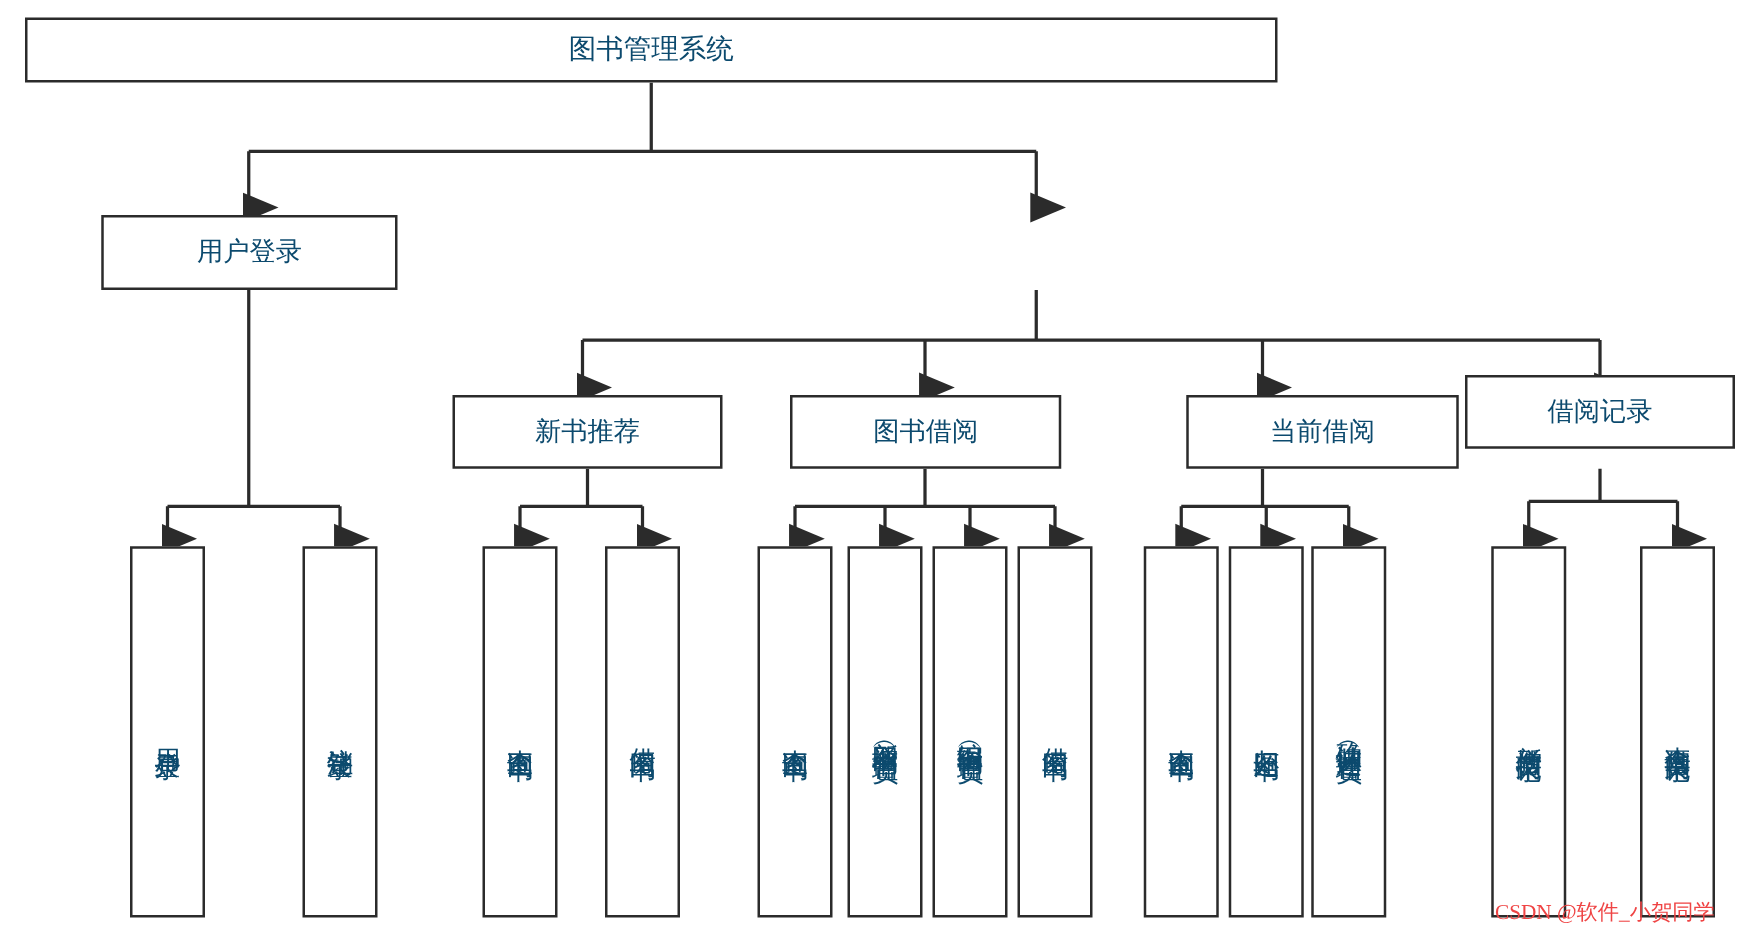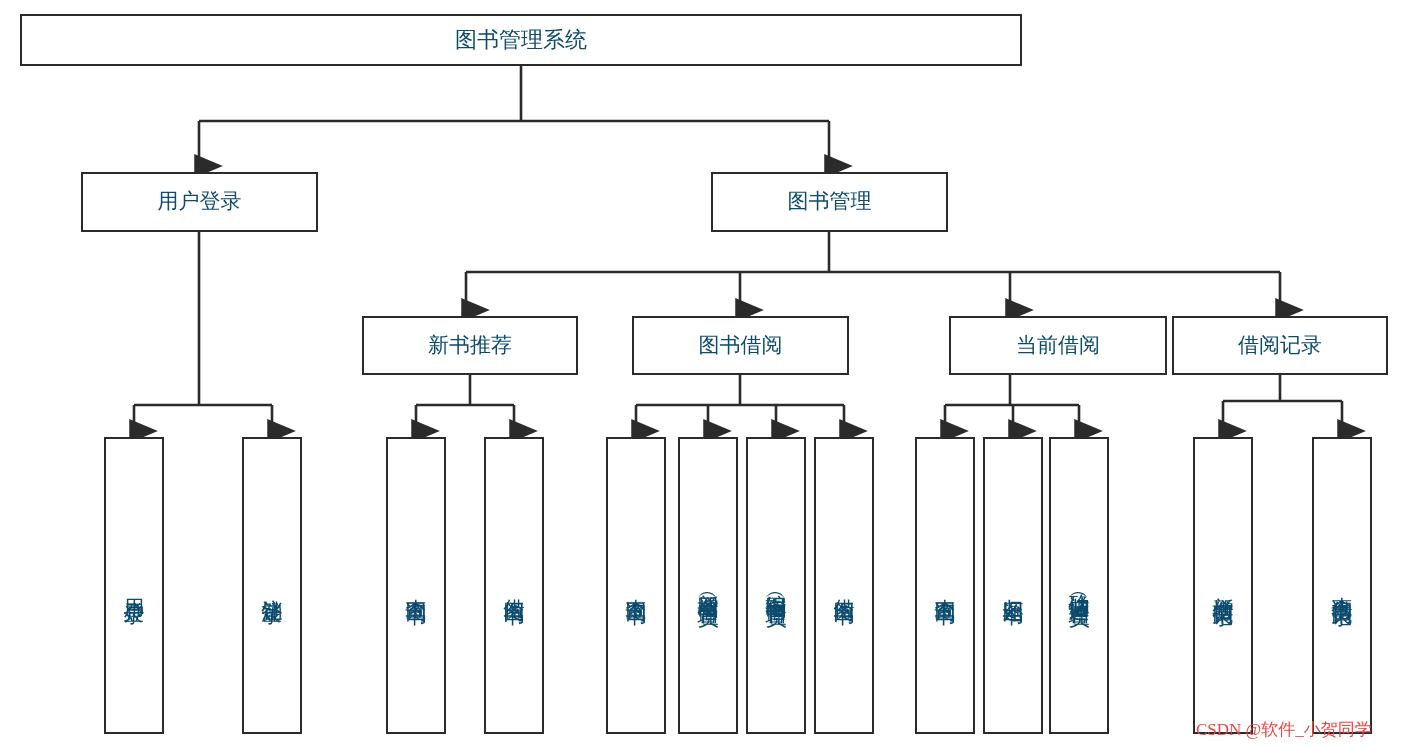--- a/index.html
+++ b/index.html
@@ -133,9 +133,6 @@
   <div class="node node-l2" style="left: 81px; top: 172px; width: 237px; height: 60px;">
     <span class="lbl">用户登录</span>
   </div>
-  <div class="node node-l2" style="left: 711px; top: 172px; width: 237px; height: 60px;">
-    <span class="lbl">图书管理</span>
-  </div>
 
   <div class="node node-l3" style="left: 362px; top: 316px; width: 216px; height: 59px;">
     <span class="lbl">新书推荐</span>

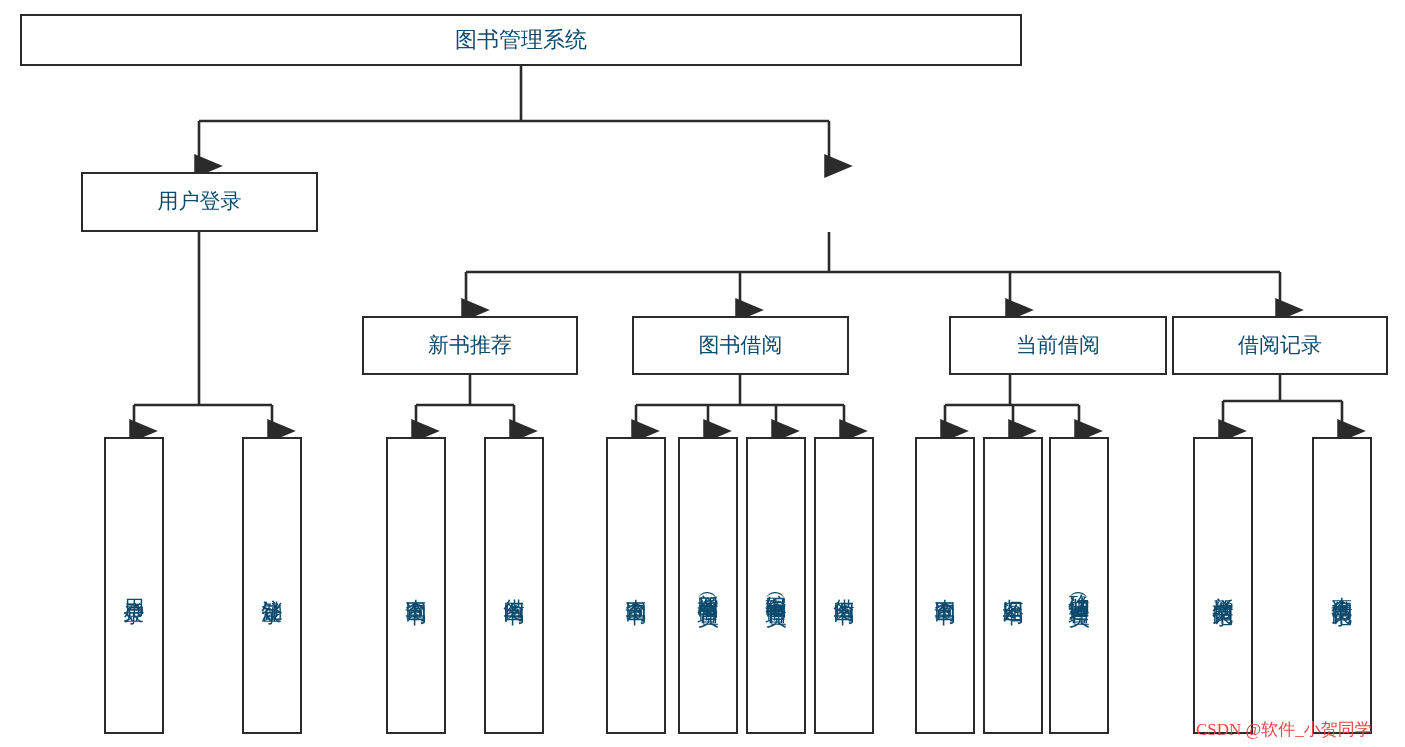--- a/index.html
+++ b/index.html
@@ -143,7 +143,7 @@
   <div class="node node-l3" style="left: 902px; top: 316px; width: 218px; height: 59px; margin-left: 47px;">
     <span class="lbl">当前借阅</span>
   </div>
-  <div class="node node-l3" style="left: 1172px; top: 316px; width: 216px; height: 59px;">
+  <div class="node node-l3" style="left: 1172px; top: 300px; width: 216px; height: 59px;">
     <span class="lbl">借阅记录</span>
   </div>
 

